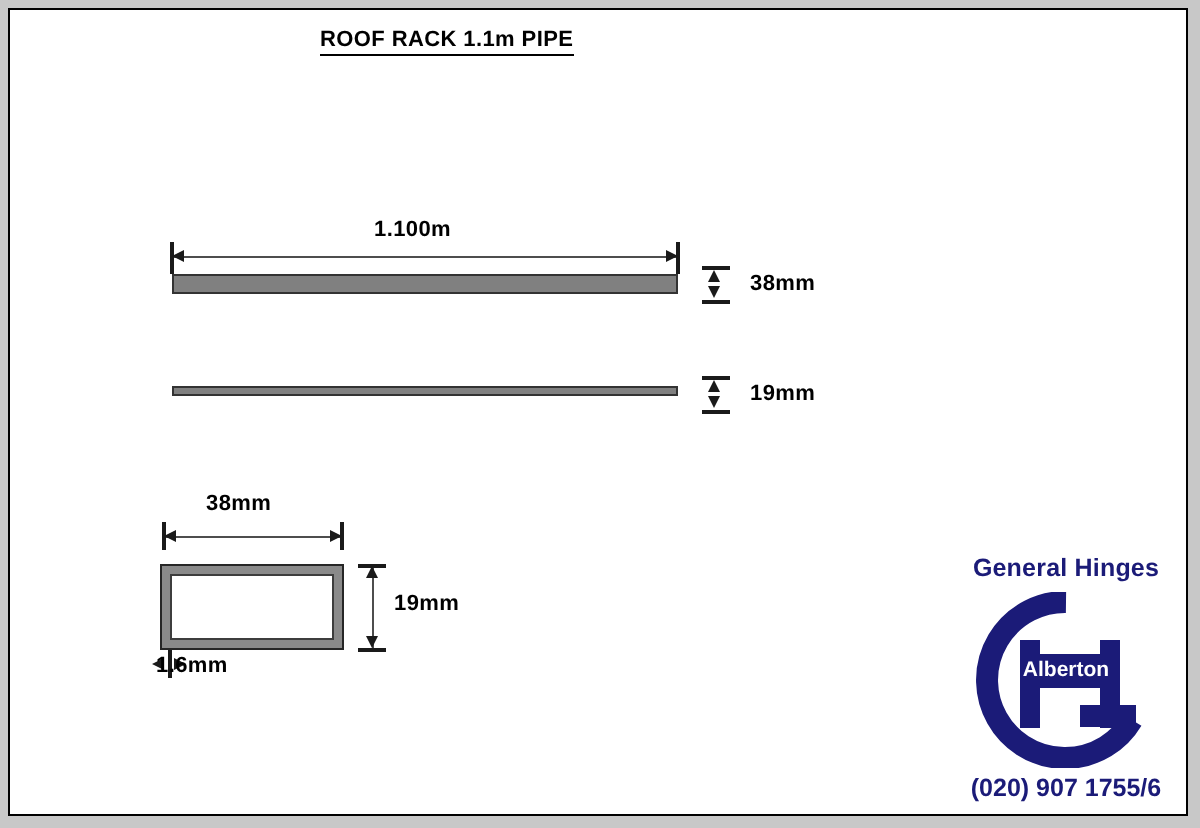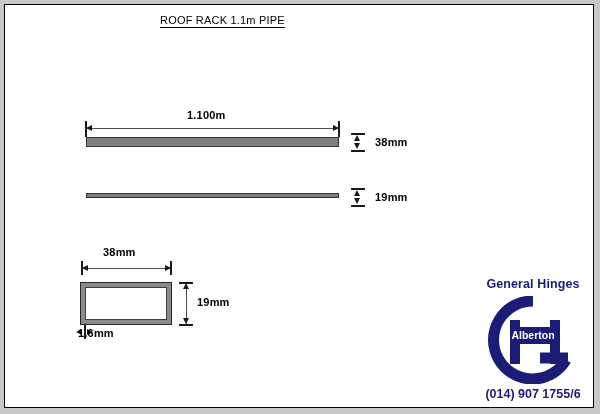--- a/index.html
+++ b/index.html
@@ -33,7 +33,7 @@
   }
   #title-block .tline {
     font-size: 11px;
-    font-weight: normal;
+    font-weight: bold;
     color: #000000;
     letter-spacing: 0.2px;
     border-bottom: 1.4px solid #000000;

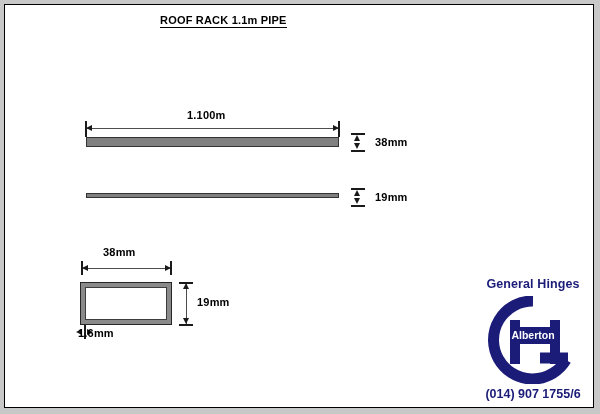--- a/index.html
+++ b/index.html
@@ -269,7 +269,7 @@
 
     <div id="logo-company">General Hinges</div>
 
-    <div id="logo-phone">(014) 907 1755/6</div>
+    <div id="logo-phone">(020) 907 1755/6</div>
   </div>
 
 </div>

